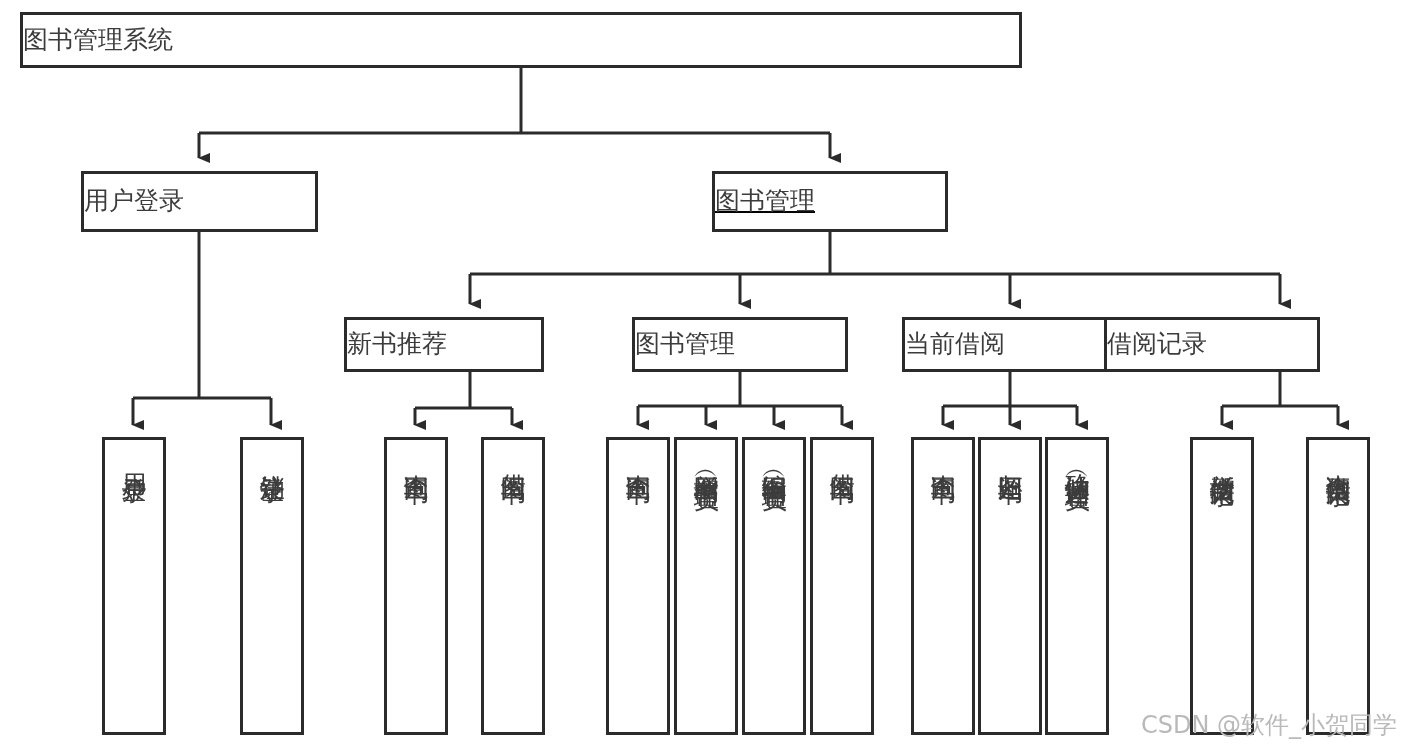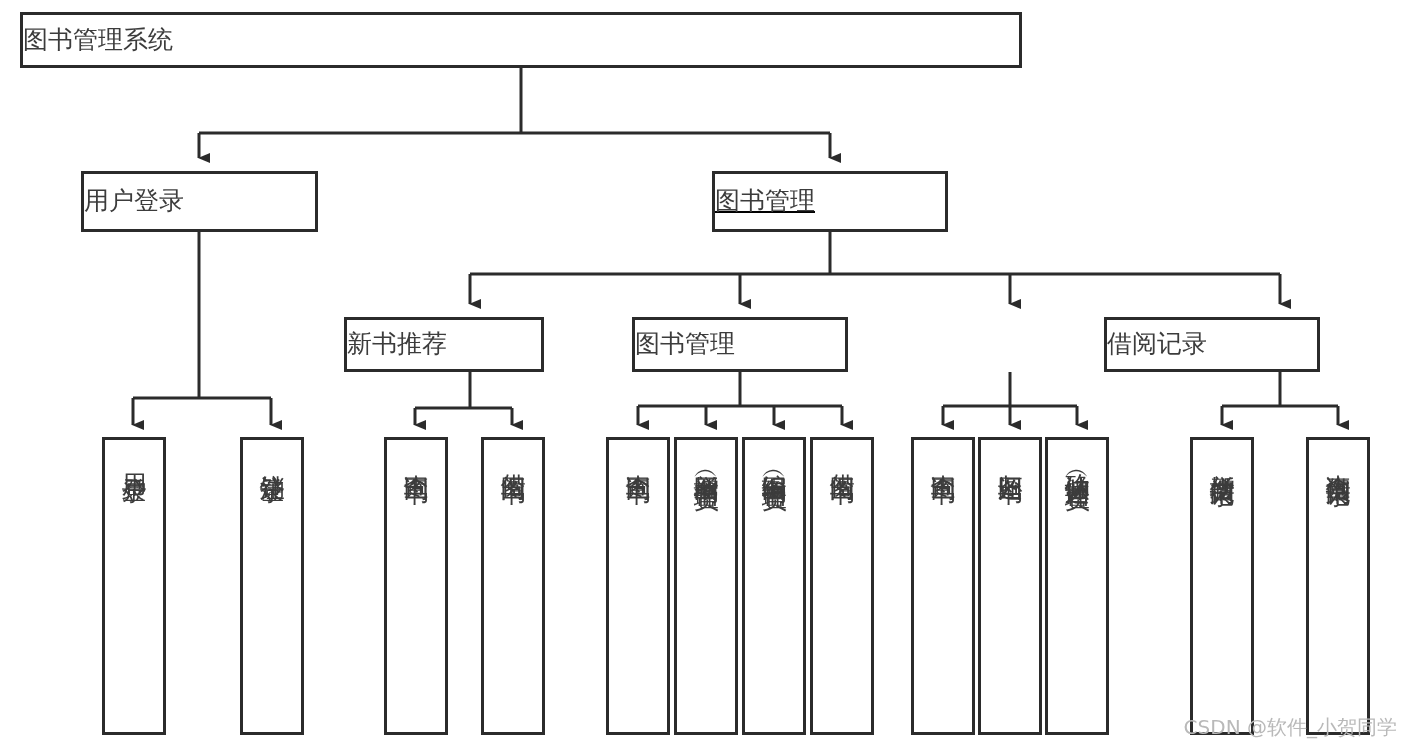--- a/index.html
+++ b/index.html
@@ -146,6 +146,9 @@
   <div class="node" style="left:632px; top:317px; width:216px; height:55px;">
     <span class="label">图书管理</span>
   </div>
+  <div class="node" style="left:902px; top:317px; width:216px; height:55px;">
+    <span class="label">当前借阅</span>
+  </div>
   <div class="node" style="left:1104px; top:317px; width:216px; height:55px;">
     <span class="label">借阅记录</span>
   </div>

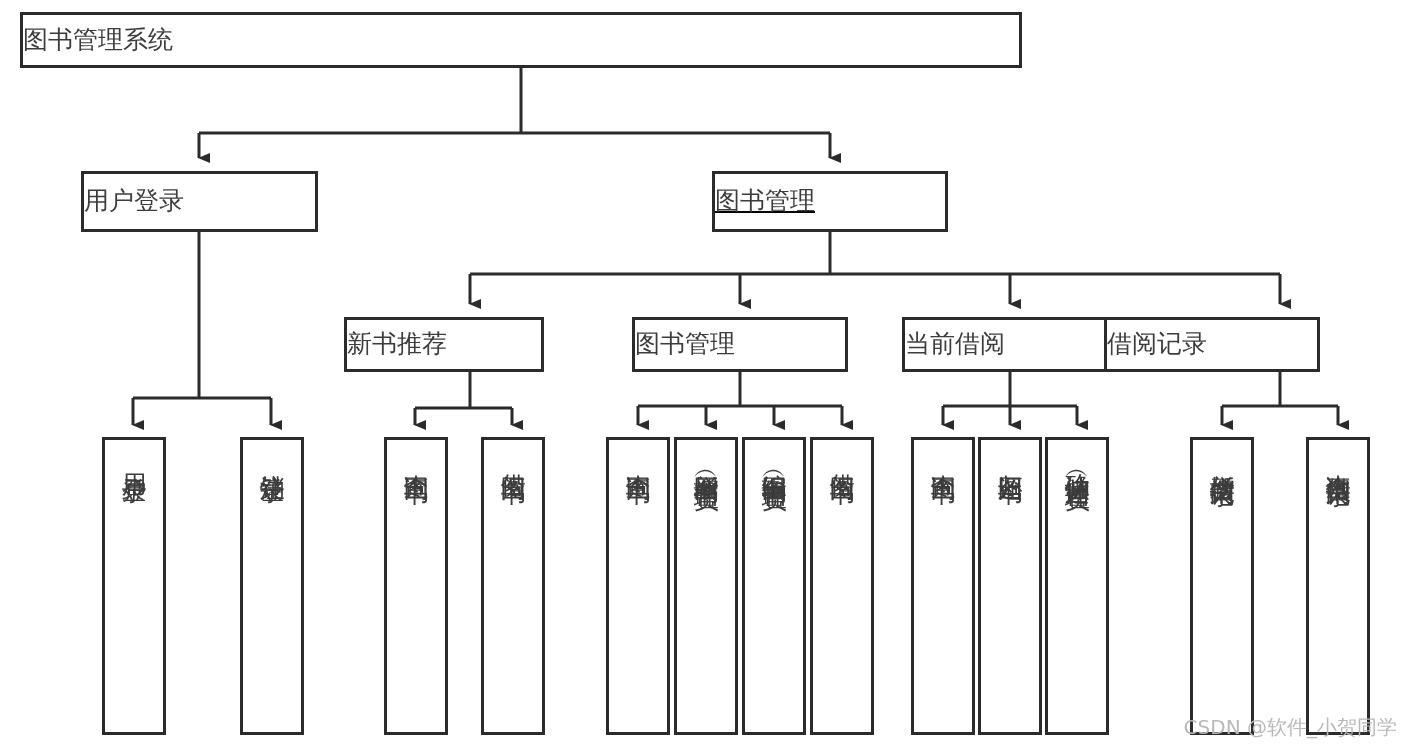--- a/index.html
+++ b/index.html
@@ -66,7 +66,7 @@
     position: absolute;
     right: 8px;
     bottom: 6px;
-    font-size: 20px;
+    font-size: 24px;
     color: #b9b9b9;
     z-index: 5;
     white-space: nowrap;

